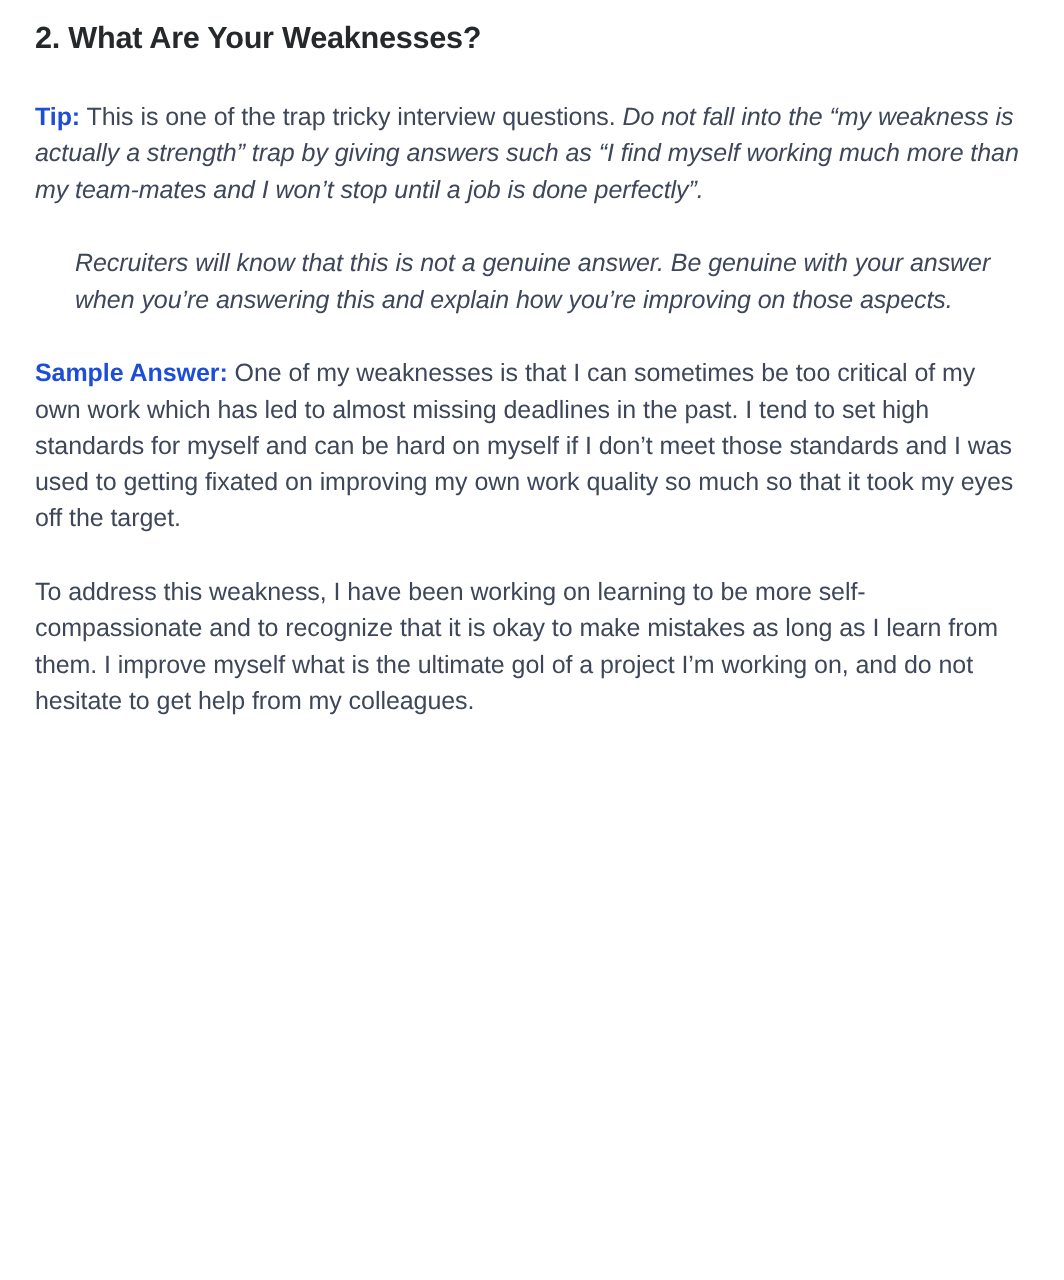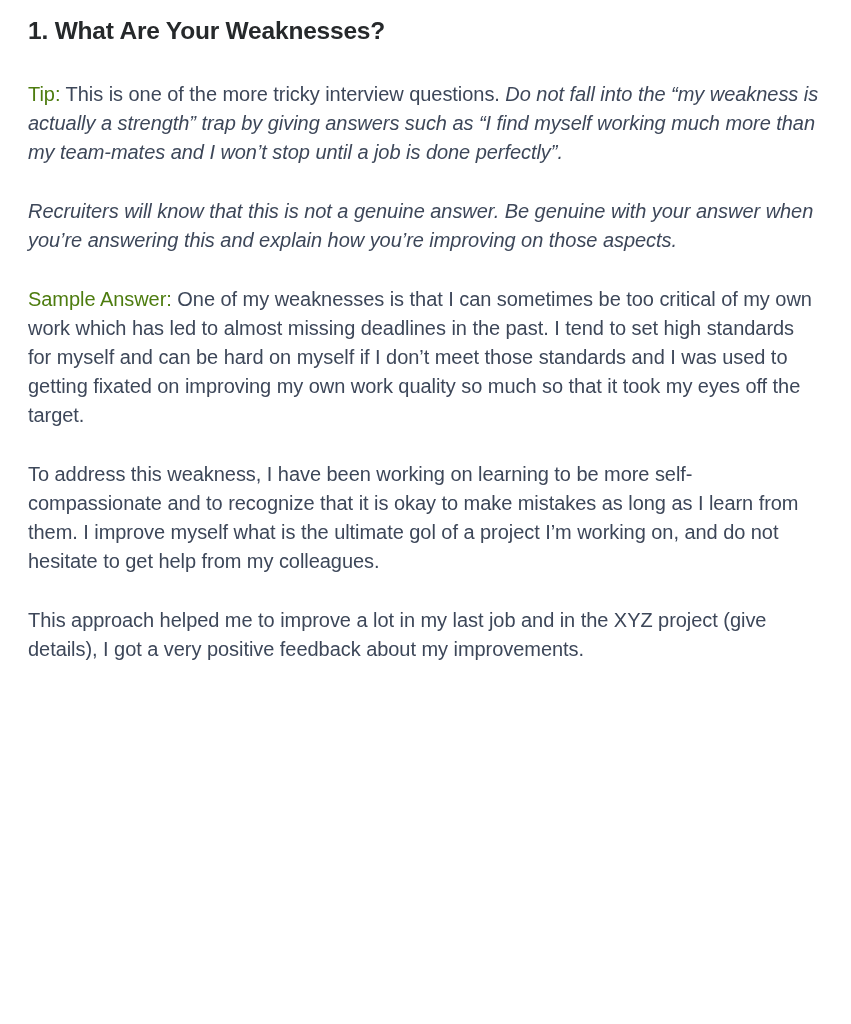--- a/index.html
+++ b/index.html
@@ -64,7 +64,7 @@
 
 <div class="page">
 
-  <h1 class="article-heading">1. What Are Your Weaknesses?</h1>
+  <h1 class="article-heading">2. What Are Your Weaknesses?</h1>
 
   <p class="para gap-first">
     <span class="lead-label">Tip:</span><span> This is one of the more tricky interview questions. </span><span class="ital">Do not fall into the “my weakness is actually a strength” trap by giving answers such as “I find myself working much more than my team-mates and I won’t stop until a job is done perfectly”.</span>

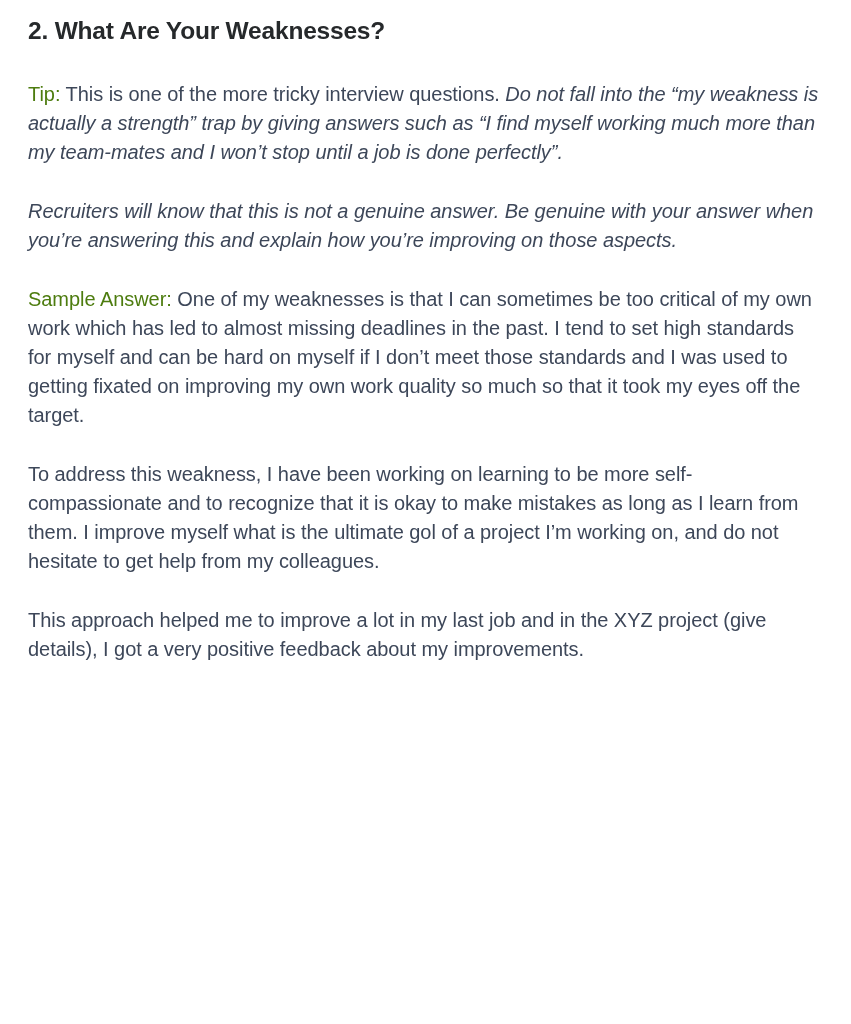--- a/index.html
+++ b/index.html
@@ -48,8 +48,8 @@
     margin-top: 30px;
   }
   .lead-label {
-    font-weight: 400;
-    color: #4d7c0f;
+    font-weight: 700;
+    color: #1d4ed8;
     text-align: right;
   }
   .ital {

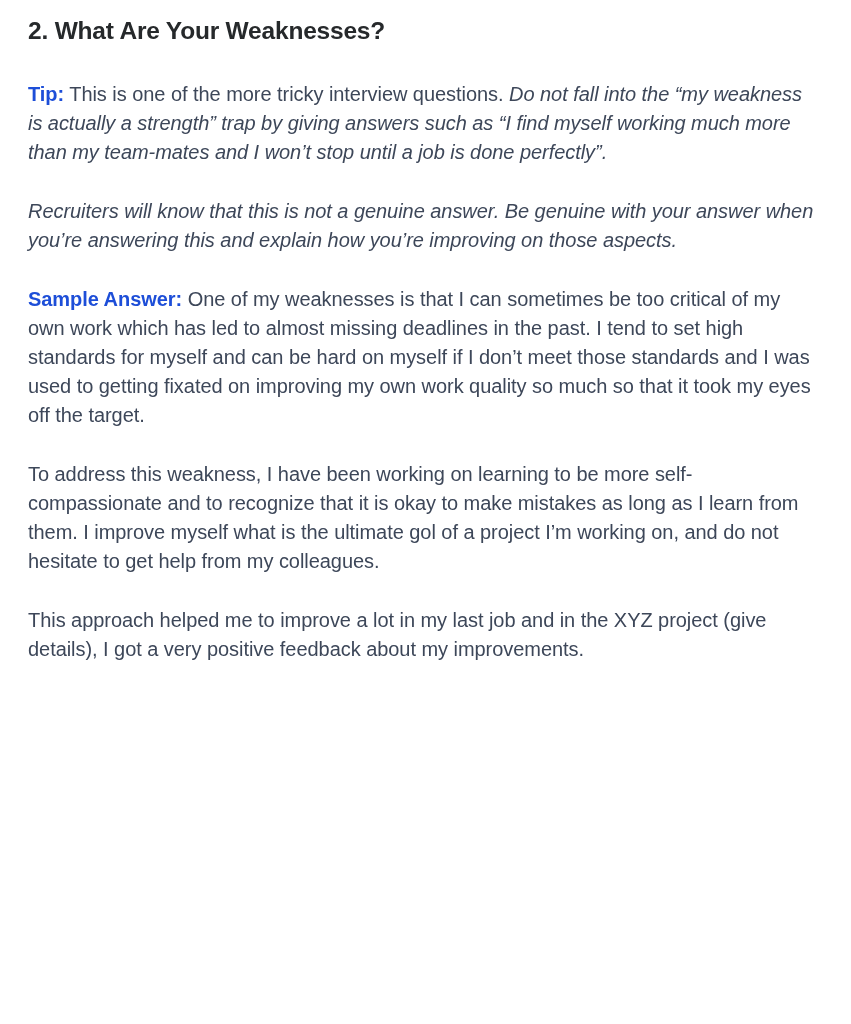--- a/index.html
+++ b/index.html
@@ -67,7 +67,7 @@
   <h1 class="article-heading">2. What Are Your Weaknesses?</h1>
 
   <p class="para gap-first">
-    <span class="lead-label">Tip:</span><span> This is one of the more tricky interview questions. </span><span class="ital">Do not fall into the “my weakness is actually a strength” trap by giving answers such as “I find myself working much more than my team-mates and I won’t stop until a job is done perfectly”.</span>
+    <span class="lead-label">Tip:</span><span> This is one of the trap tricky interview questions. </span><span class="ital">Do not fall into the “my weakness is actually a strength” trap by giving answers such as “I find myself working much more than my team-mates and I won’t stop until a job is done perfectly”.</span>
   </p>
 
   <p class="para gap all-italic"><span>Recruiters will know that this is not a genuine answer. Be genuine with your answer when you’re answering this and explain how you’re improving on those aspects.</span></p>

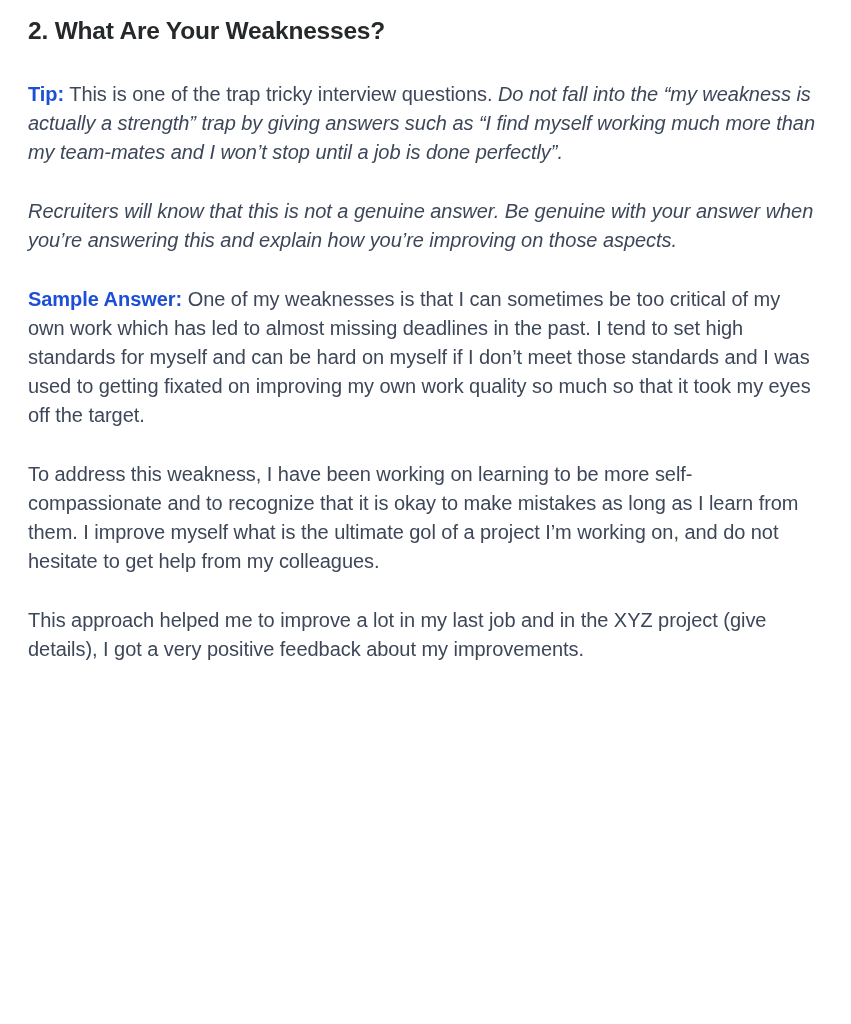--- a/index.html
+++ b/index.html
@@ -57,6 +57,7 @@
   }
   .para.all-italic {
     font-style: italic;
+    margin-left: 32px;
   }
 </style>
 </head>

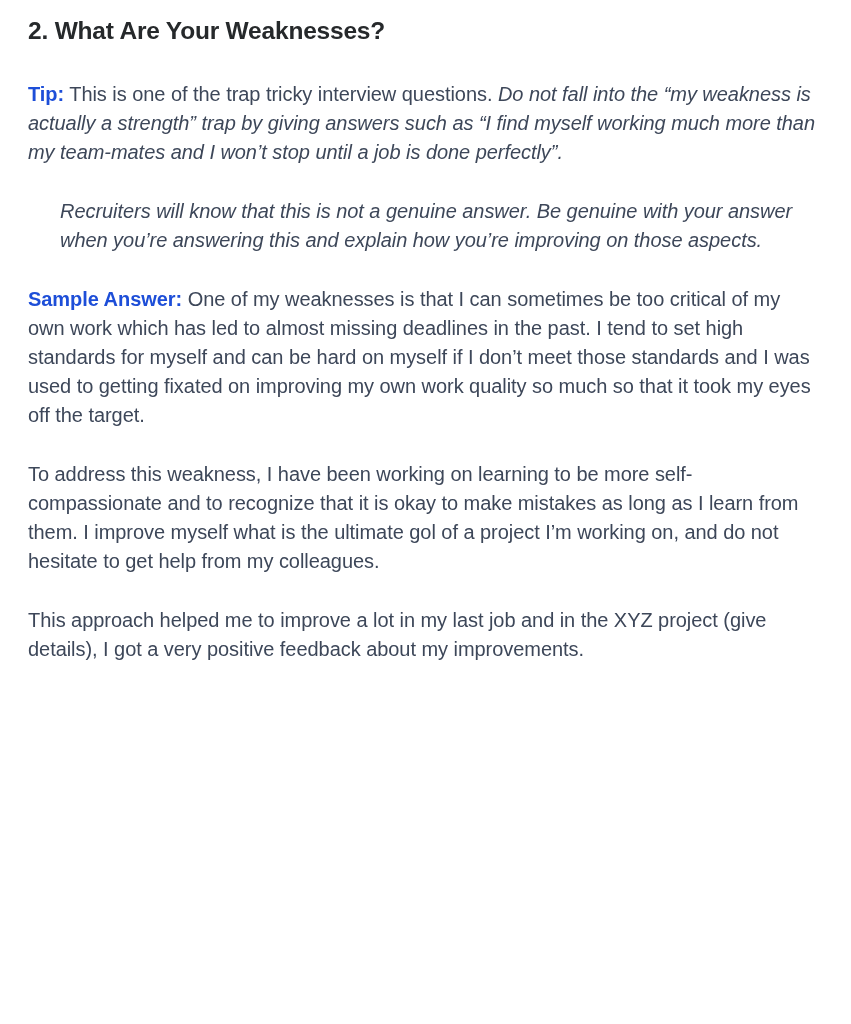--- a/index.html
+++ b/index.html
@@ -81,7 +81,6 @@
 
 
 
-  <p class="para gap"><span>This approach helped me to improve a lot in my last job and in the XYZ project (give details), I got a very positive feedback about my improvements.</span></p>
 
 </div>
 

